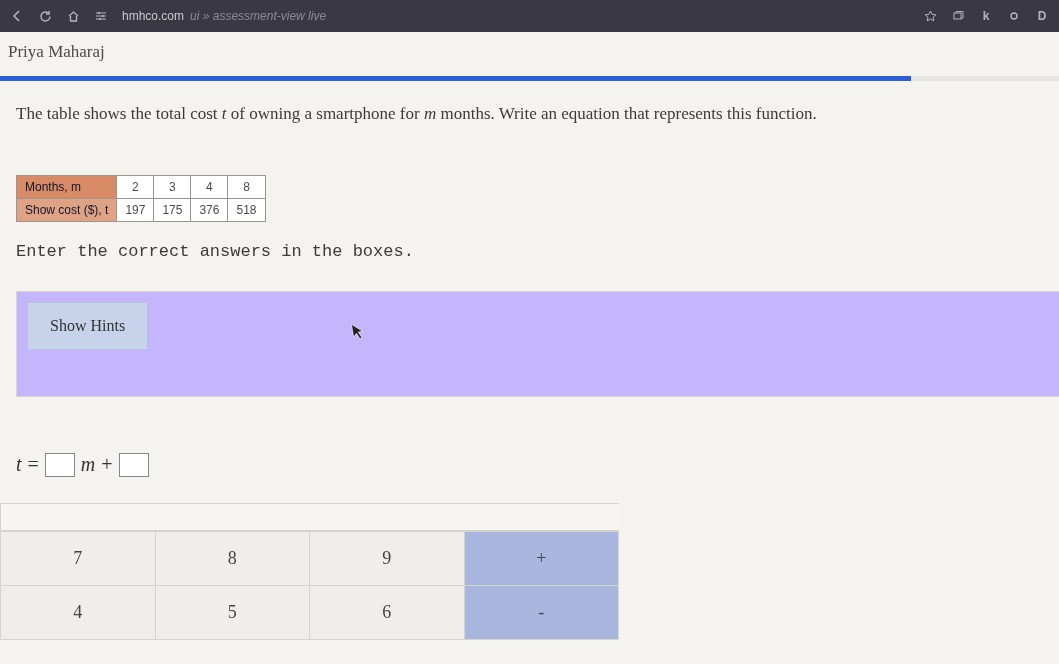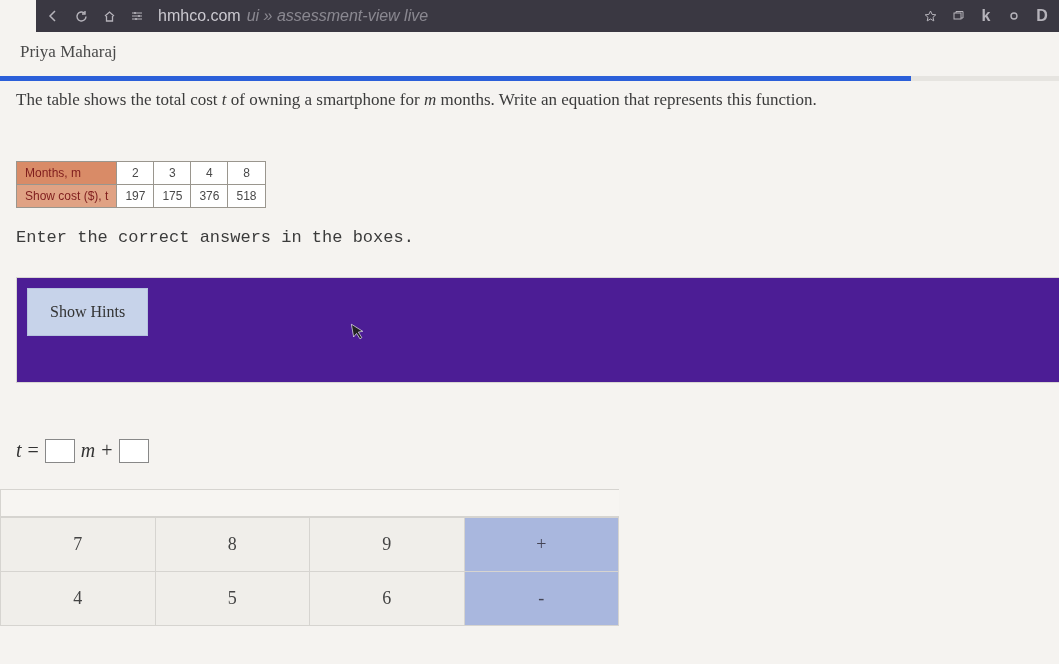--- a/index.html
+++ b/index.html
@@ -19,10 +19,9 @@
       padding: 0 10px;
       color: #cbc9d0;
       font-family: Arial, sans-serif;
-      font-size: 16px;
+      font-size: 12px;
       gap: 14px;
       justify-content: space-between;
-      margin-left: 36px;
     }
     .bb-left { display: flex; align-items: center; gap: 14px; }
     .bb-right { display: flex; align-items: center; gap: 14px; }

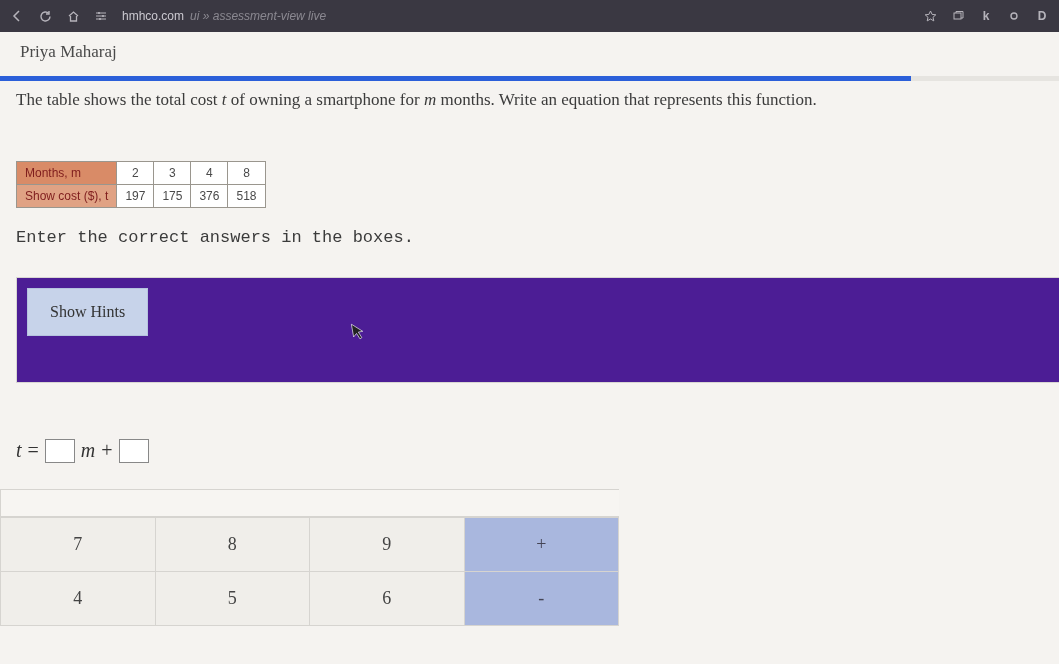--- a/index.html
+++ b/index.html
@@ -29,7 +29,7 @@
     .bb-url { display: flex; align-items: center; gap: 6px; }
     .bb-url .path { opacity: 0.55; font-style: italic; }
     .student-name {
-      padding: 10px 8px 8px 20px;
+      padding: 10px 8px 8px 8px;
       font-size: 17px;
       color: #4a4a4a;
       font-family: Georgia, serif;

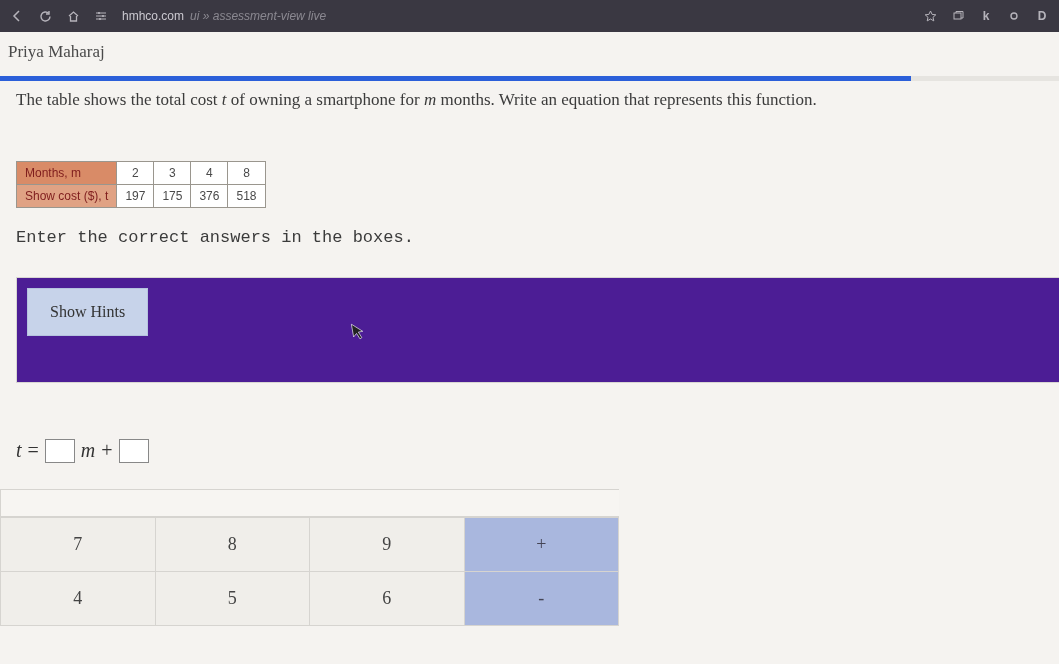--- a/index.html
+++ b/index.html
@@ -47,7 +47,7 @@
       background: #2b5fd9;
     }
     .content {
-      padding: 6px 16px 0 16px;
+      padding: 20px 16px 0 16px;
     }
     .question {
       font-size: 17px;

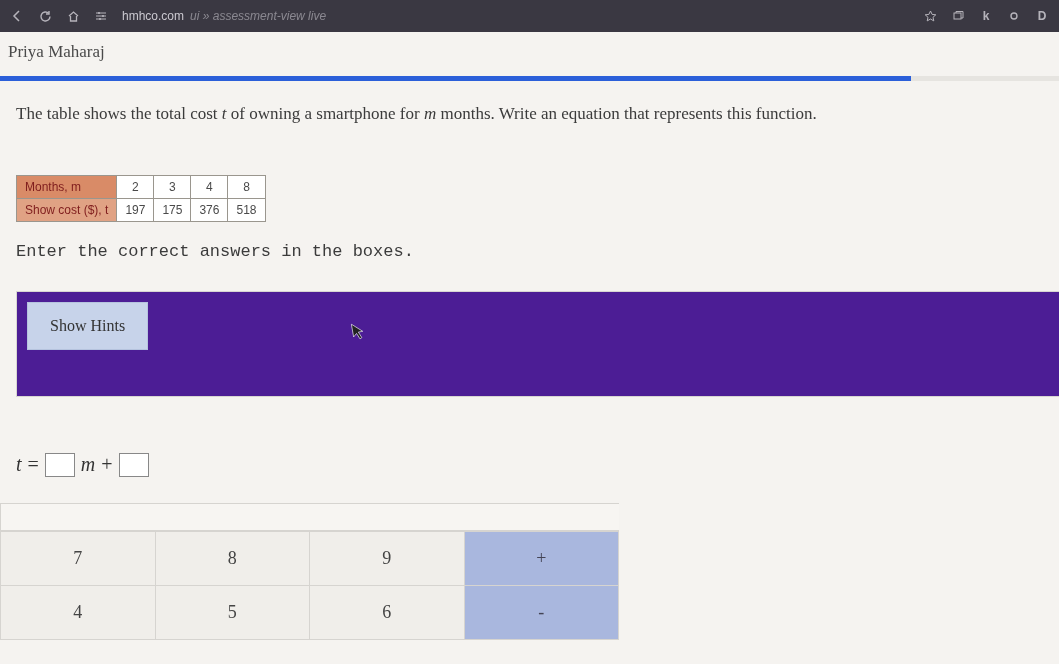--- a/index.html
+++ b/index.html
@@ -71,7 +71,7 @@
     }
     .data-table .row-header {
       background: #d98b67;
-      color: #7f1d1d;
+      color: #0f172a;
       text-align: left;
       padding: 4px 8px;
       font-weight: normal;

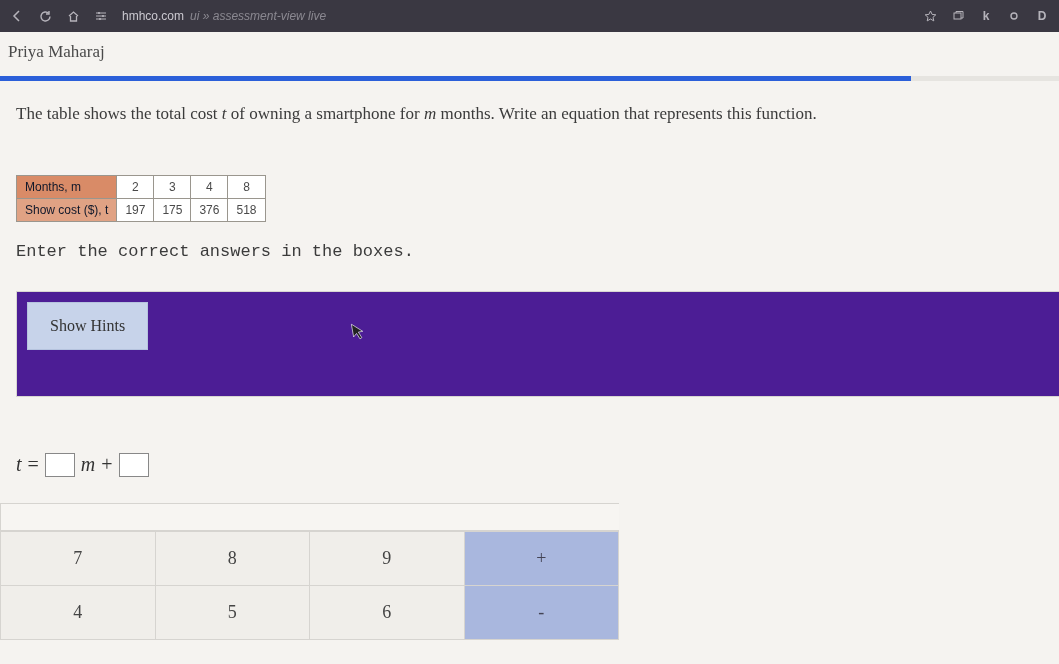--- a/index.html
+++ b/index.html
@@ -88,7 +88,7 @@
     .hints-box {
       margin-top: 30px;
       border: 1px solid #d8d6d2;
-      background: #4c1d95;
+      background: #c4b5fd;
       padding: 10px;
       padding-bottom: 46px;
       margin-right: -16px;

